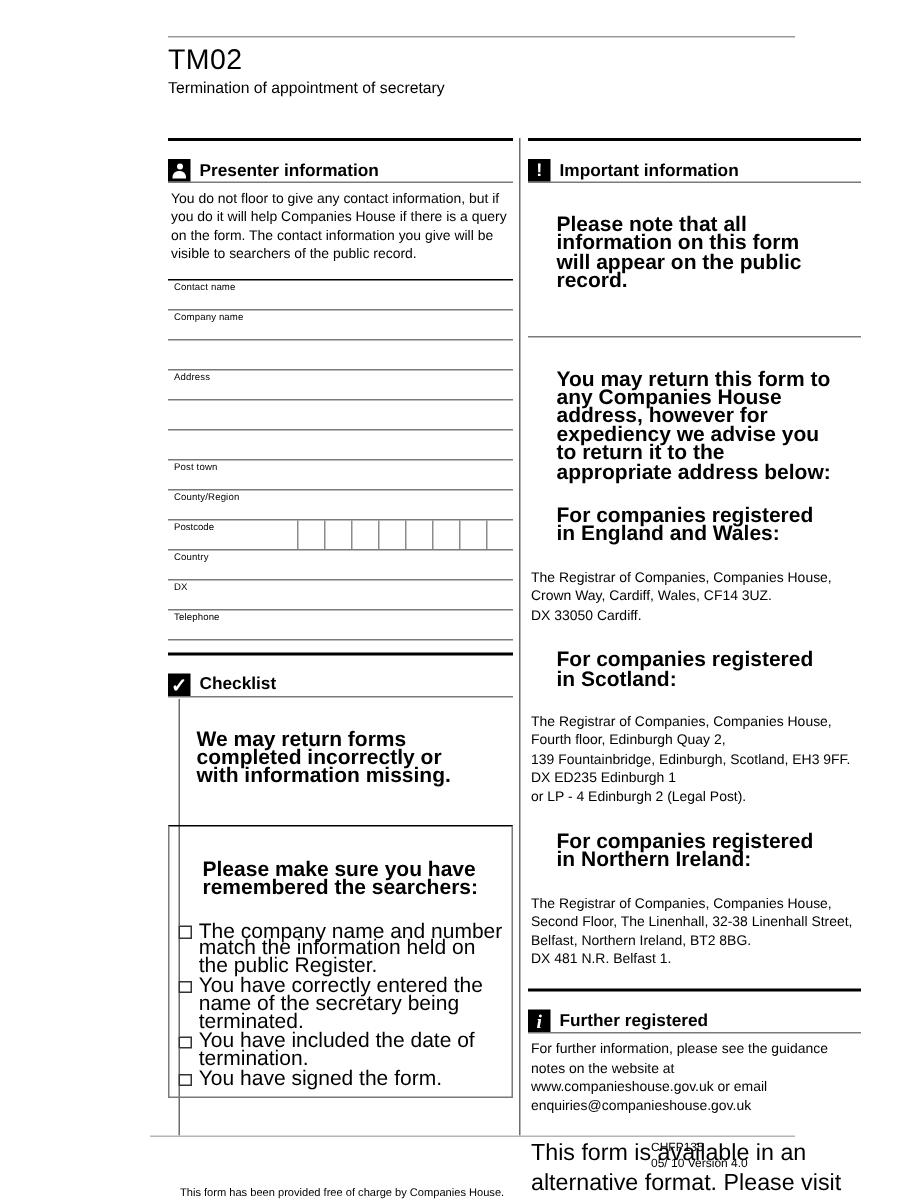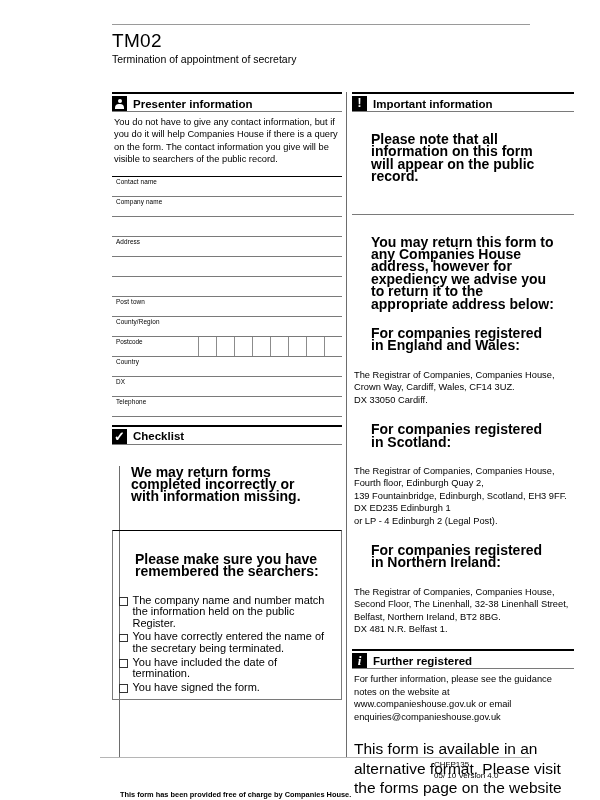--- a/index.html
+++ b/index.html
@@ -87,7 +87,7 @@
     display: flex;
     align-items: center;
     border-top: 2px solid #000;
-    padding-top: 2px;
+    padding-top: 12px;
     margin-top: 0;
   }
   .sec-icon {

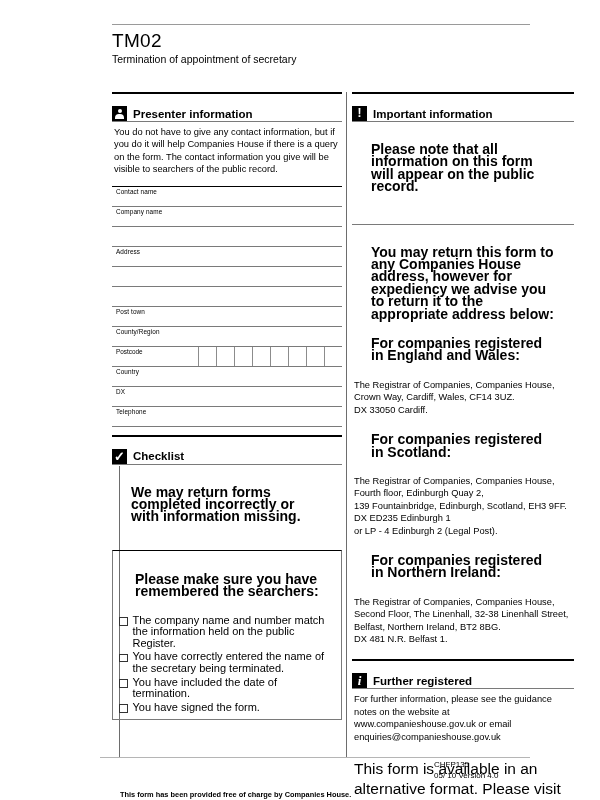--- a/index.html
+++ b/index.html
@@ -290,7 +290,7 @@
     </div>
 
     <div class="sec-body">
-      <p class="p-note">You do not have to give any contact information, but if you do it will help Companies House if there is a query on the form. The contact information you give will be visible to searchers of the public record.</p>
+      <p class="p-note">You do not floor to give any contact information, but if you do it will help Companies House if there is a query on the form. The contact information you give will be visible to searchers of the public record.</p>
     </div>
 
     <div class="fields">

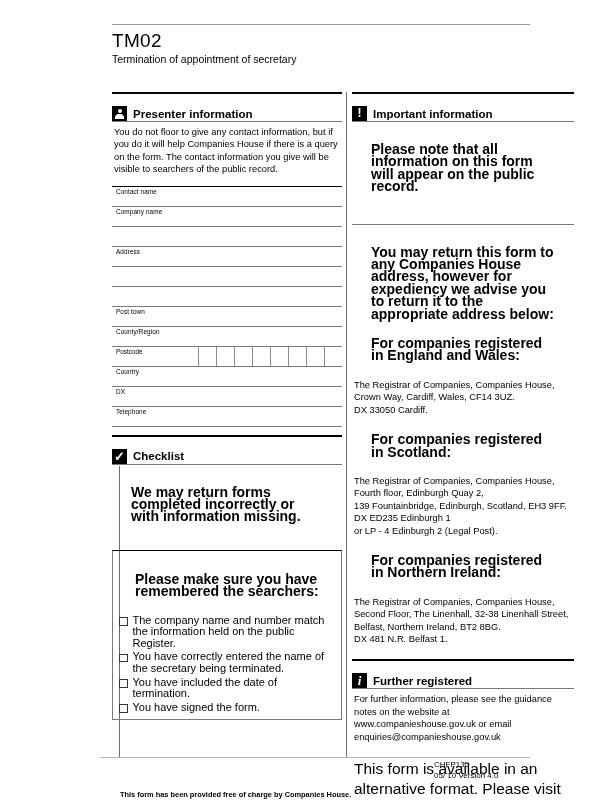--- a/index.html
+++ b/index.html
@@ -228,7 +228,7 @@
     background: #fff;
   }
   .check-text {
-    font-size: 11px;
+    font-size: 14px;
     line-height: 11.6px;
   }
 

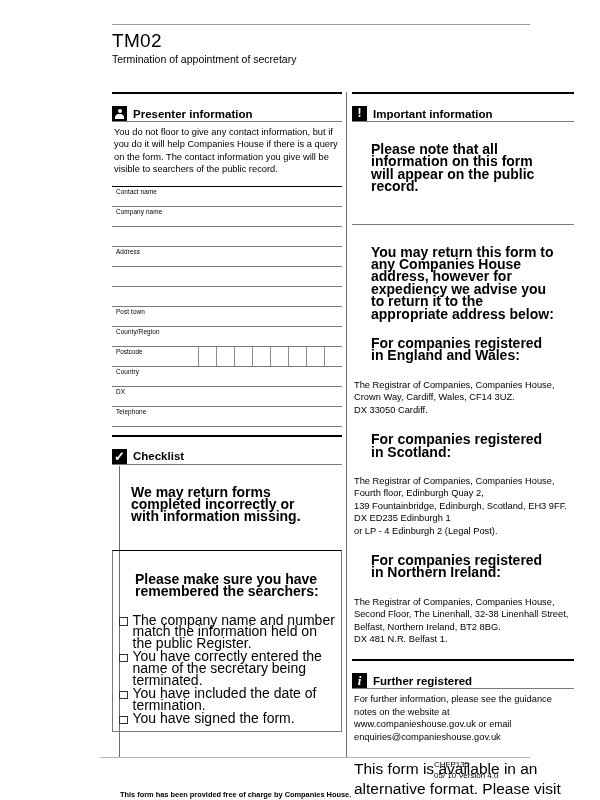--- a/index.html
+++ b/index.html
@@ -256,7 +256,6 @@
     top: 790px;
     font-size: 7.4px;
     line-height: 9px;
-    font-weight: bold;
   }
   .footer-right {
     position: absolute;

